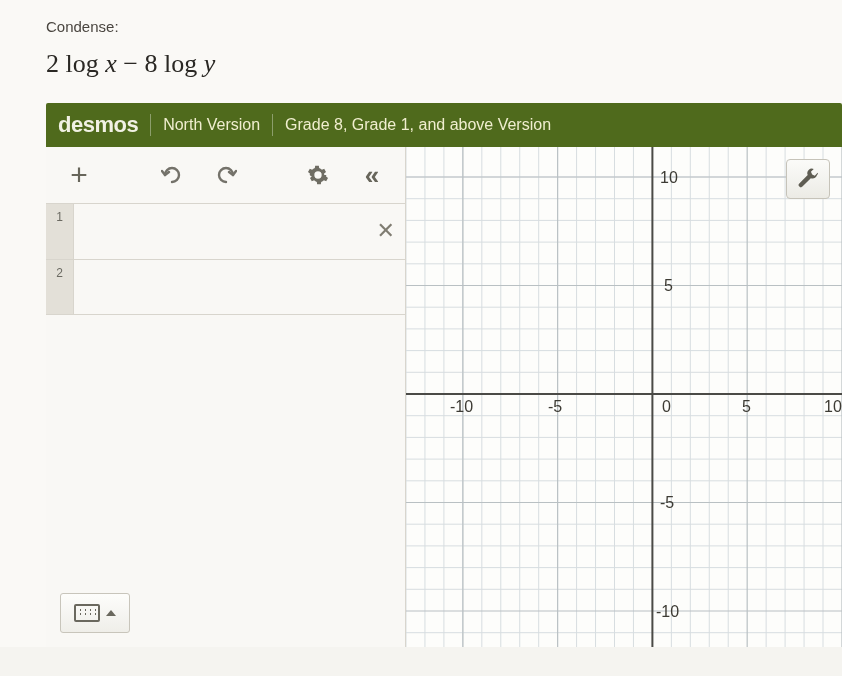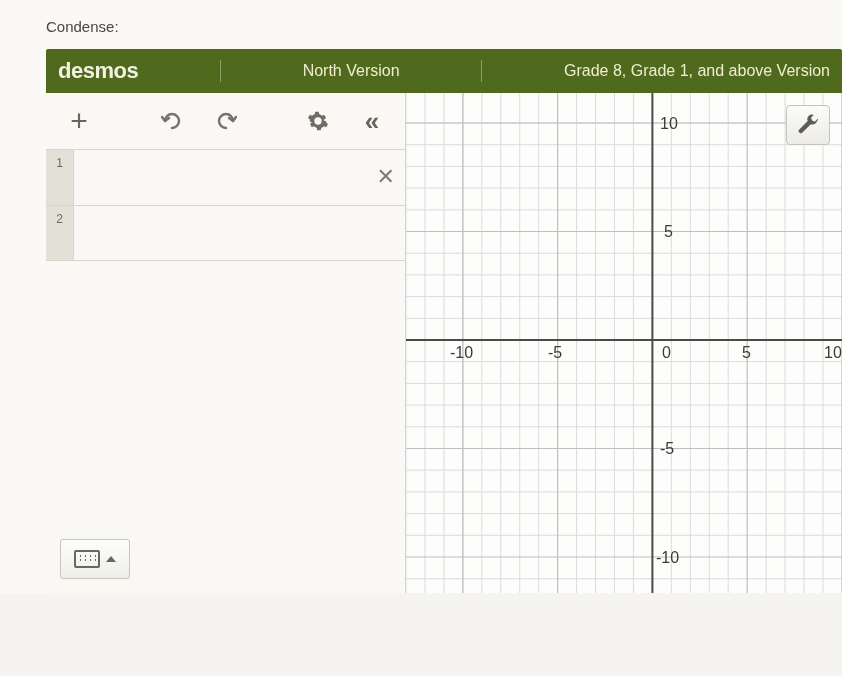--- a/index.html
+++ b/index.html
@@ -207,6 +207,9 @@
 
   <div class="problem-label">Condense:</div>
 
+  <div class="expression">
+    2 log <span class="var">x</span> − 8 log <span class="var">y</span>
+  </div>
 
   <div class="desmos-container">
 

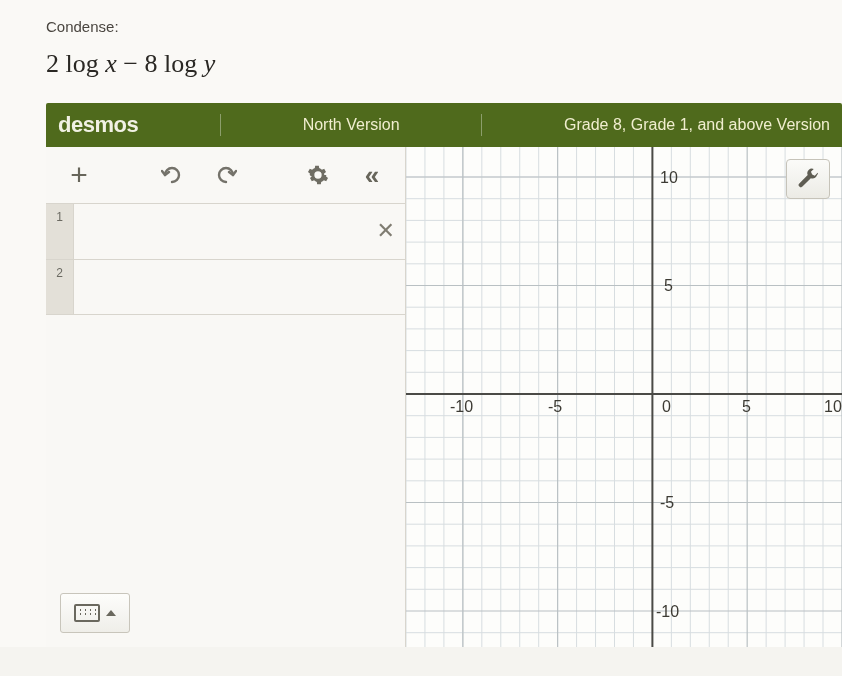--- a/index.html
+++ b/index.html
@@ -41,7 +41,6 @@
     color: #eaecd8;
     padding: 0 12px;
     gap: 12px;
-    justify-content: space-between;
   }
   .desmos-logo {
     font-weight: 700;

